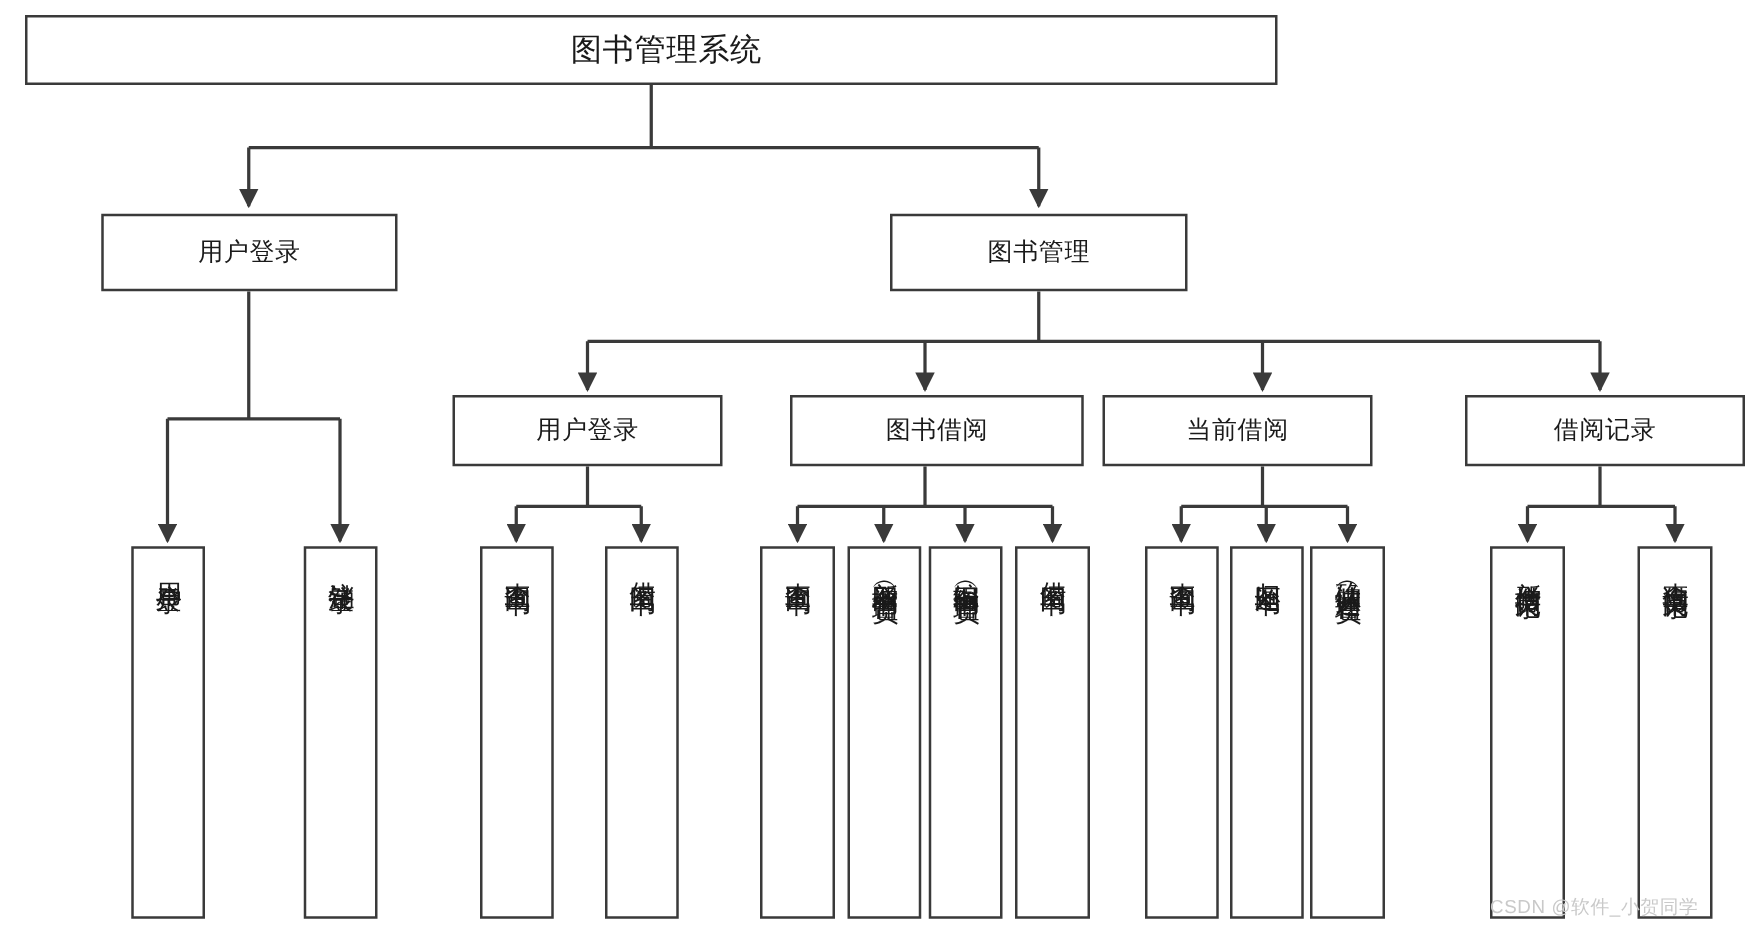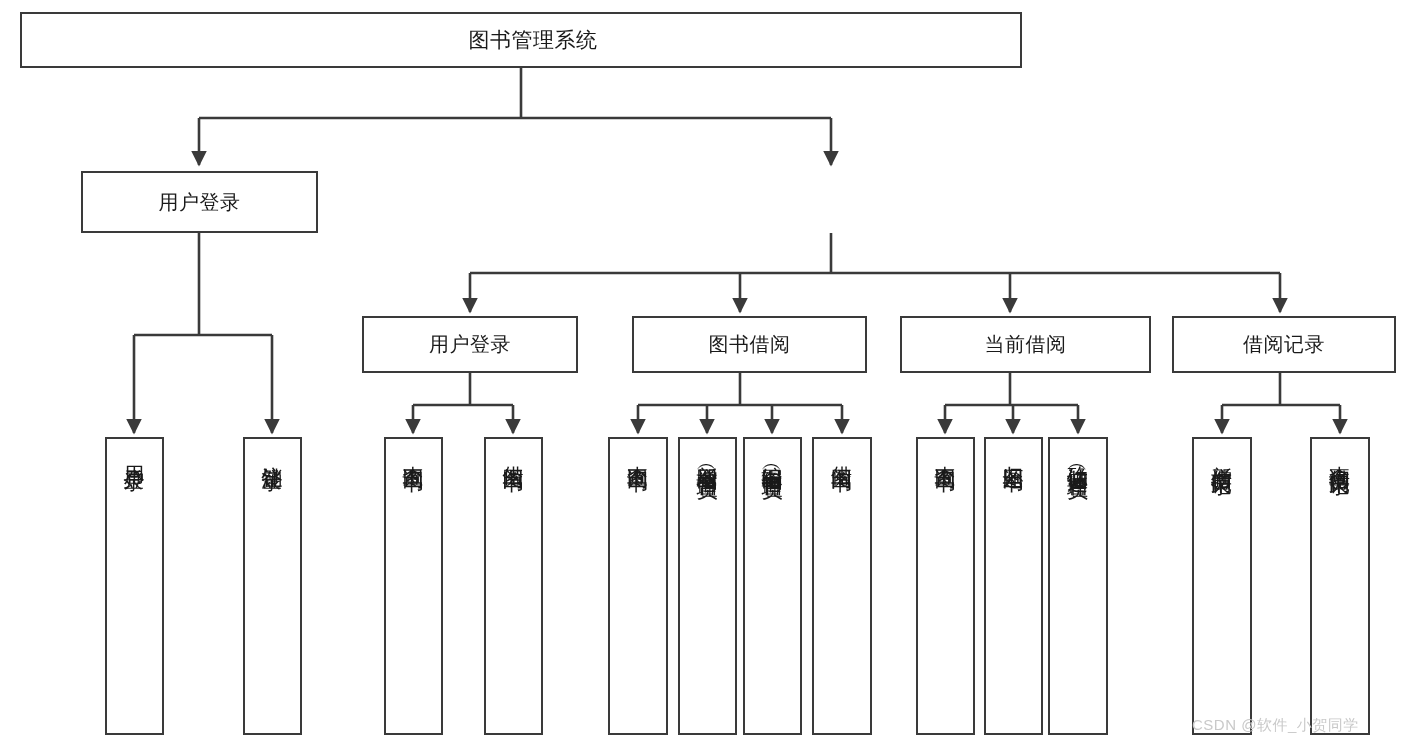--- a/index.html
+++ b/index.html
@@ -59,7 +59,7 @@
     letter-spacing: 2px;
     white-space: nowrap;
   }
-  .node.root .label { font-size: 21px; margin-left: 24px; }
+  .node.root .label { font-size: 25px; margin-left: 24px; }
   .watermark {
     position: absolute;
     font-size: 15px;

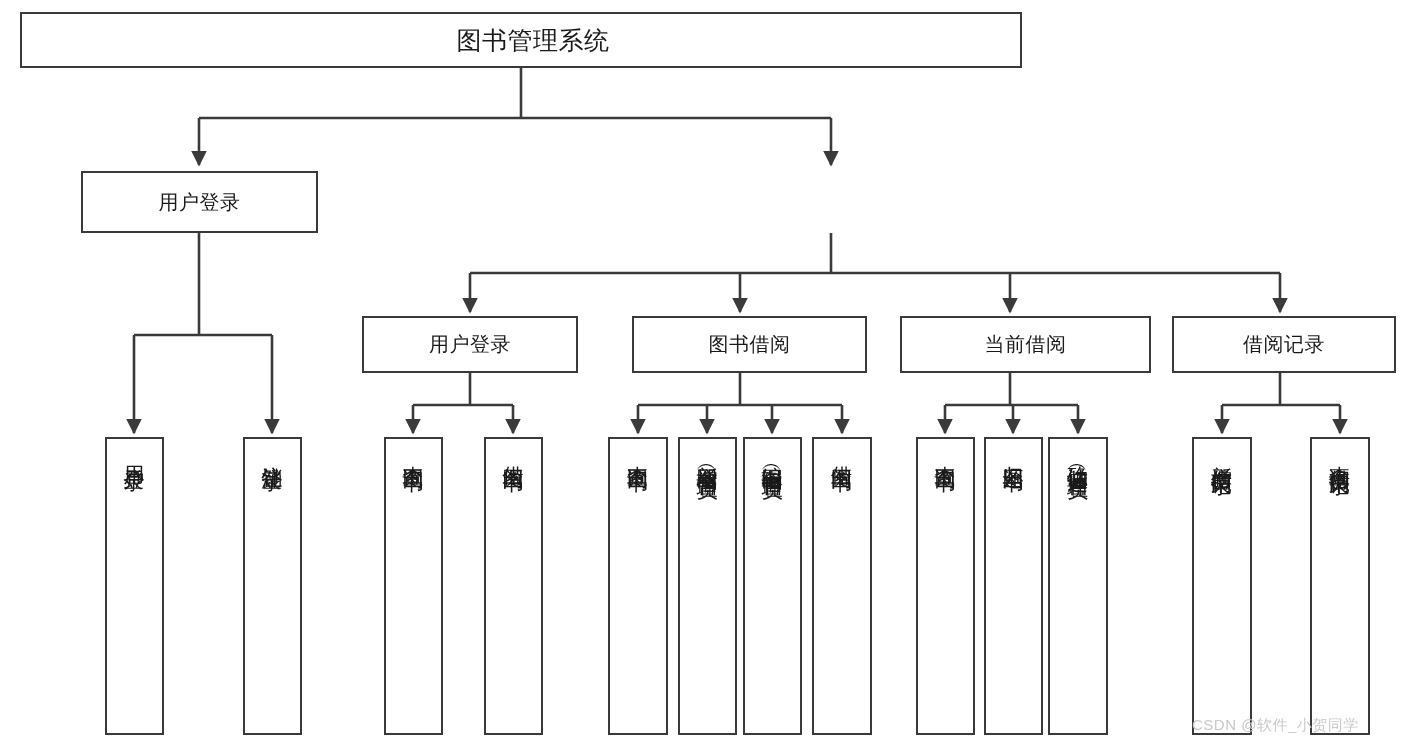--- a/index.html
+++ b/index.html
@@ -131,6 +131,9 @@
   <div class="node horiz" style="left:81px; top:171px; width:237px; height:62px;">
     <span class="label">用户登录</span>
   </div>
+  <div class="node horiz" style="left:712px; top:171px; width:238px; height:62px;">
+    <span class="label">图书管理</span>
+  </div>
 
   <div class="node horiz" style="left:362px; top:316px; width:216px; height:57px;">
     <span class="label">用户登录</span>

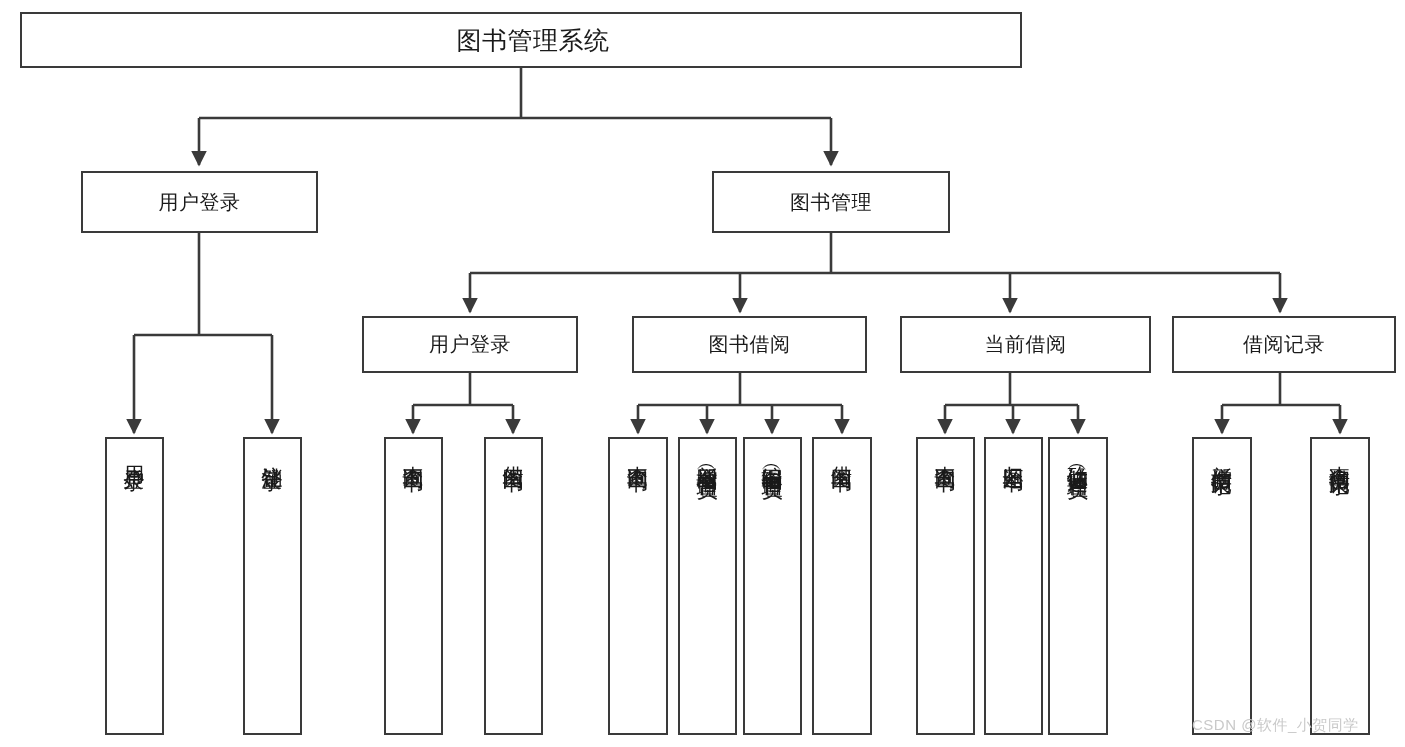--- a/index.html
+++ b/index.html
@@ -141,7 +141,7 @@
   <div class="node horiz" style="left:632px; top:316px; width:235px; height:57px;">
     <span class="label">图书借阅</span>
   </div>
-  <div class="node horiz" style="left:900px; top:316px; width:251px; height:57px;">
+  <div class="node horiz" style="left:882px; top:316px; width:216px; height:57px;">
     <span class="label">当前借阅</span>
   </div>
   <div class="node horiz" style="left:1172px; top:316px; width:224px; height:57px;">

